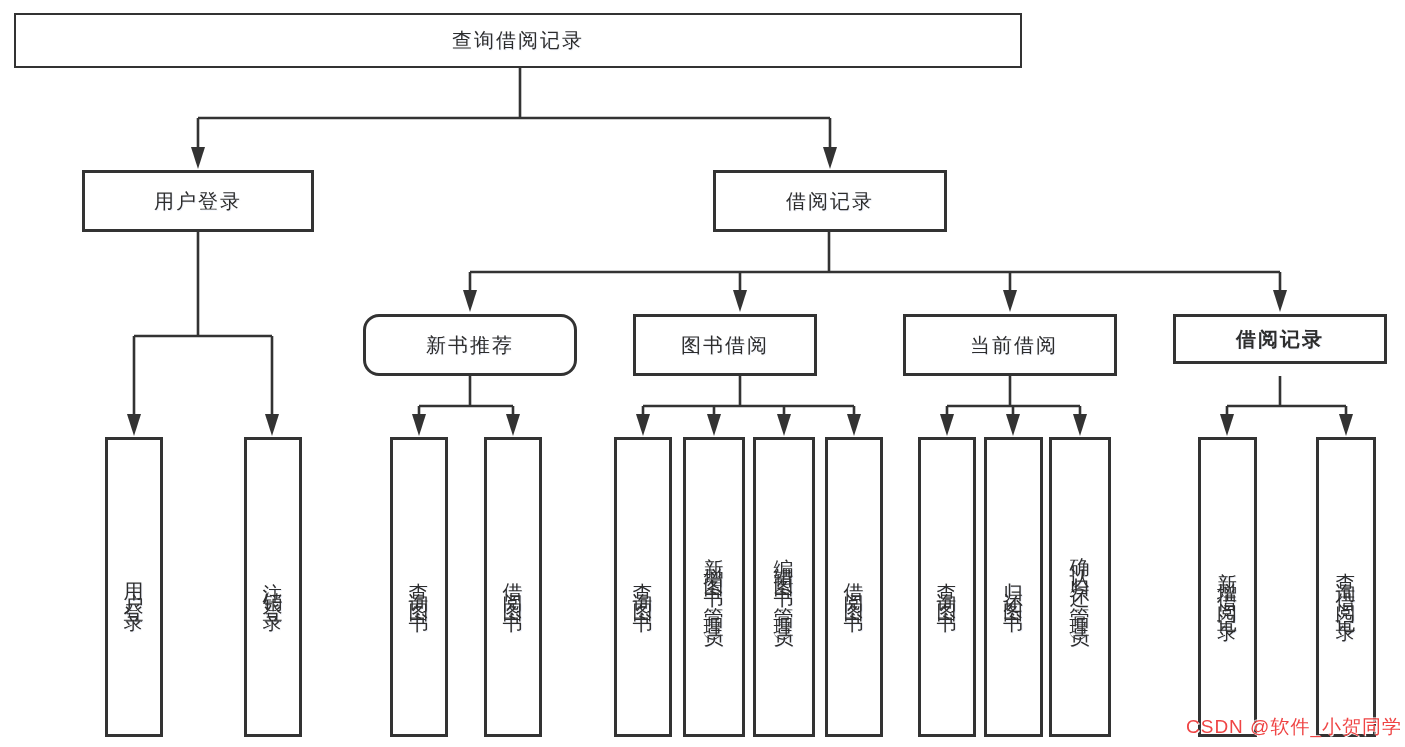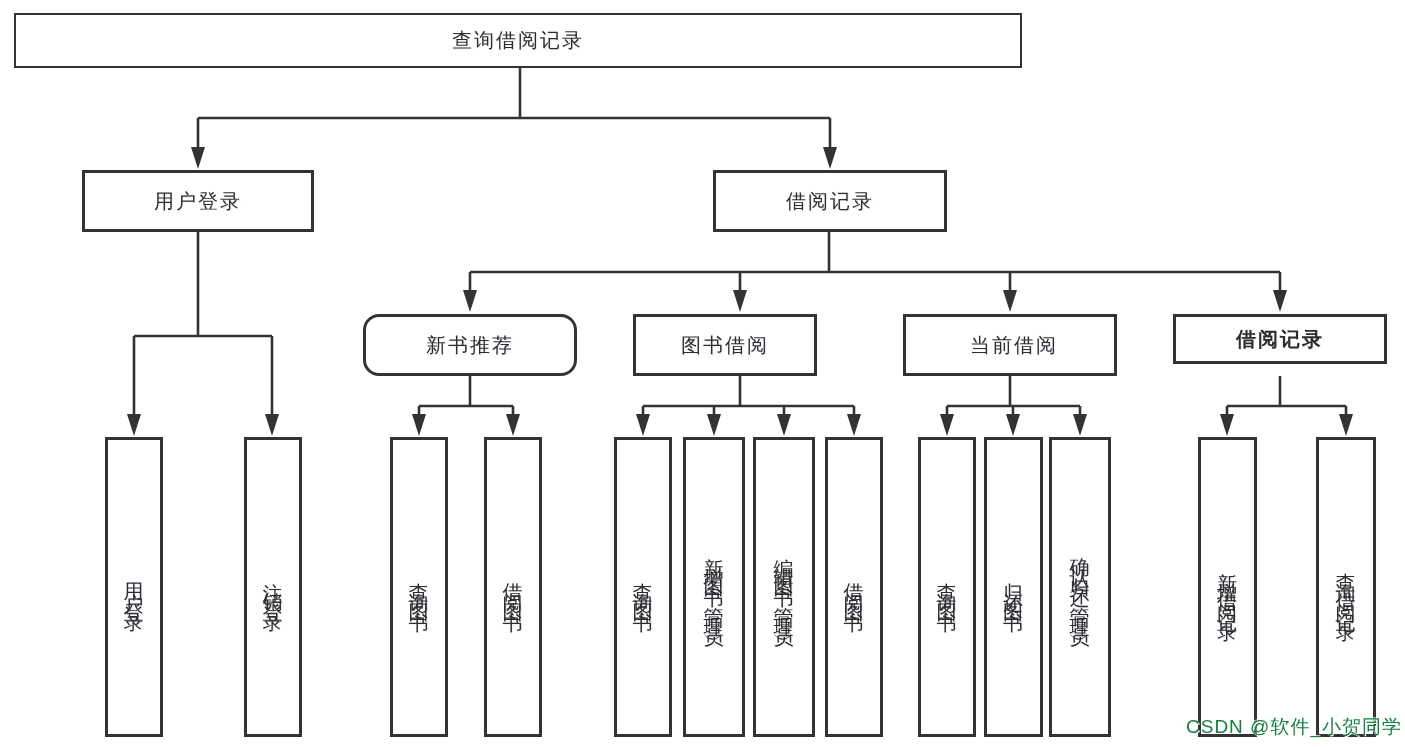--- a/index.html
+++ b/index.html
@@ -56,7 +56,7 @@
     z-index: 5;
     font-size: 19px;
     letter-spacing: 1px;
-    color: #15803d;
+    color: #ef4444;
     text-shadow: 1px 1px 0 #ffffff, -1px -1px 0 rgba(255,255,255,0.7);
     white-space: nowrap;
   }

